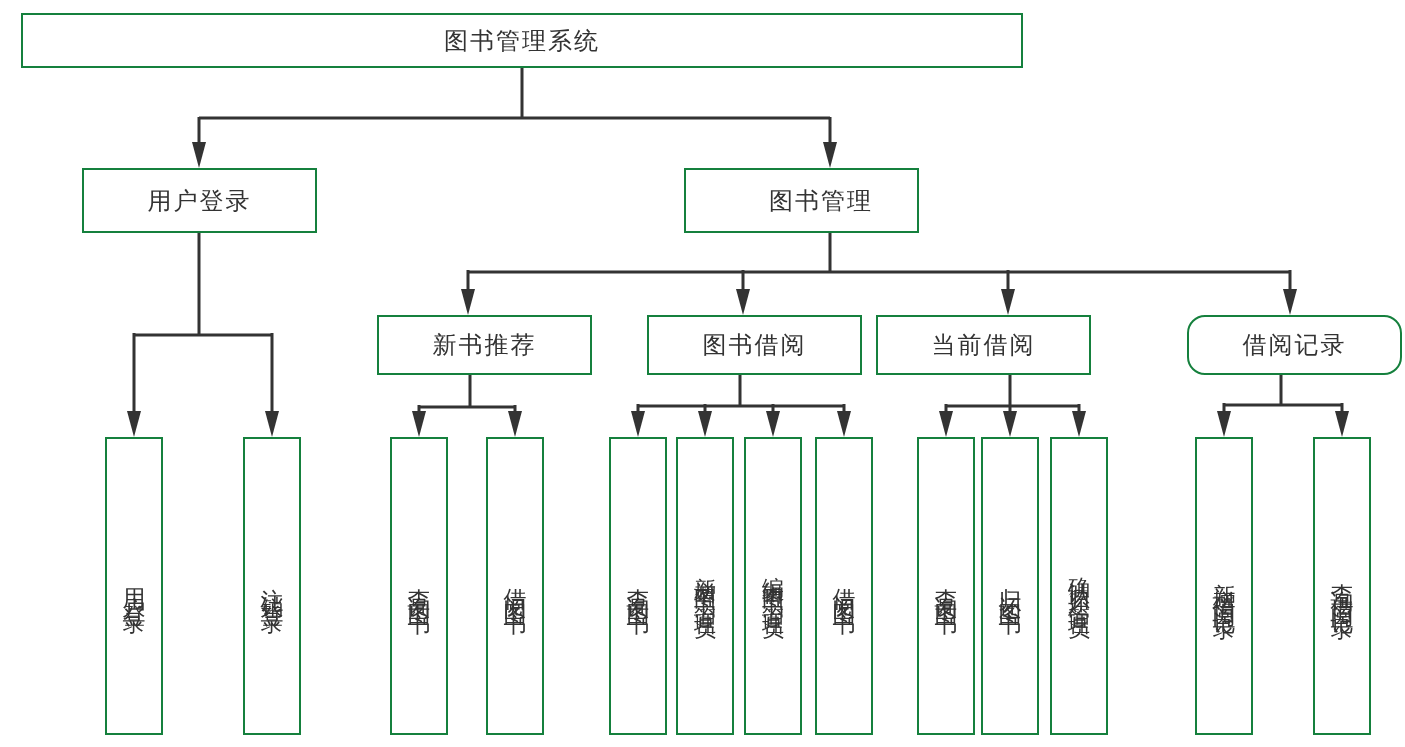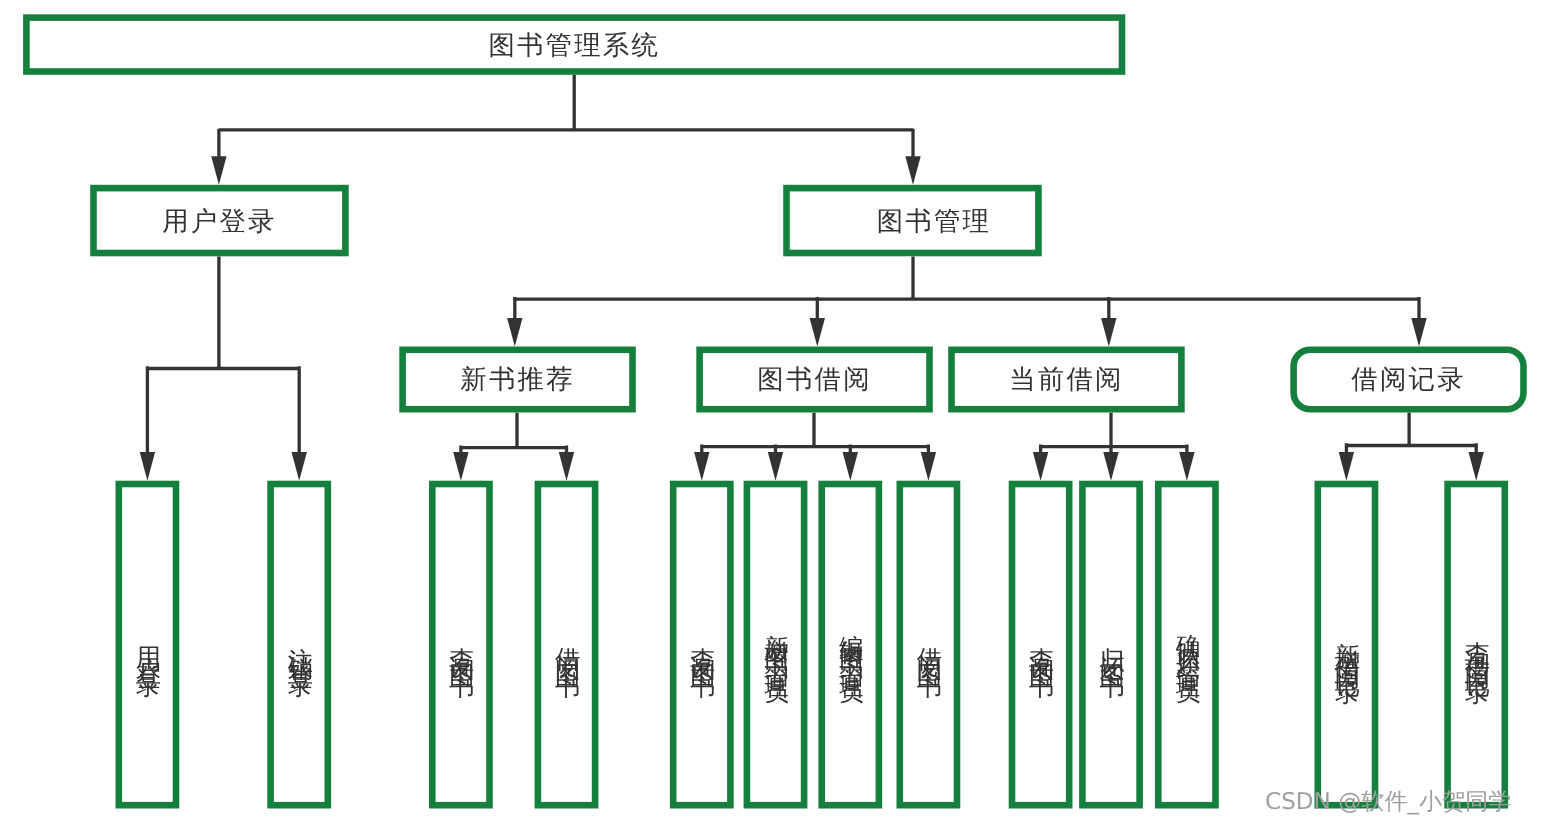--- a/index.html
+++ b/index.html
@@ -7,7 +7,7 @@
        font-family:"DejaVu Sans","Liberation Sans",sans-serif;color:#333333;}
   #stage{position:absolute;left:0;top:0;width:1405px;height:747px;}
   svg.connectors{position:absolute;left:0;top:0;width:1405px;height:747px;}
-  .box{position:absolute;background:#ffffff;border:6px solid #15803d;box-sizing:border-box;
+  .box{position:absolute;background:#ffffff;border:2px solid #15803d;box-sizing:border-box;
        display:flex;align-items:center;justify-content:center;
        font-size:24px;letter-spacing:2px;color:#333333;}
   .b-root{left:21px;top:13px;width:1002px;height:55px;}

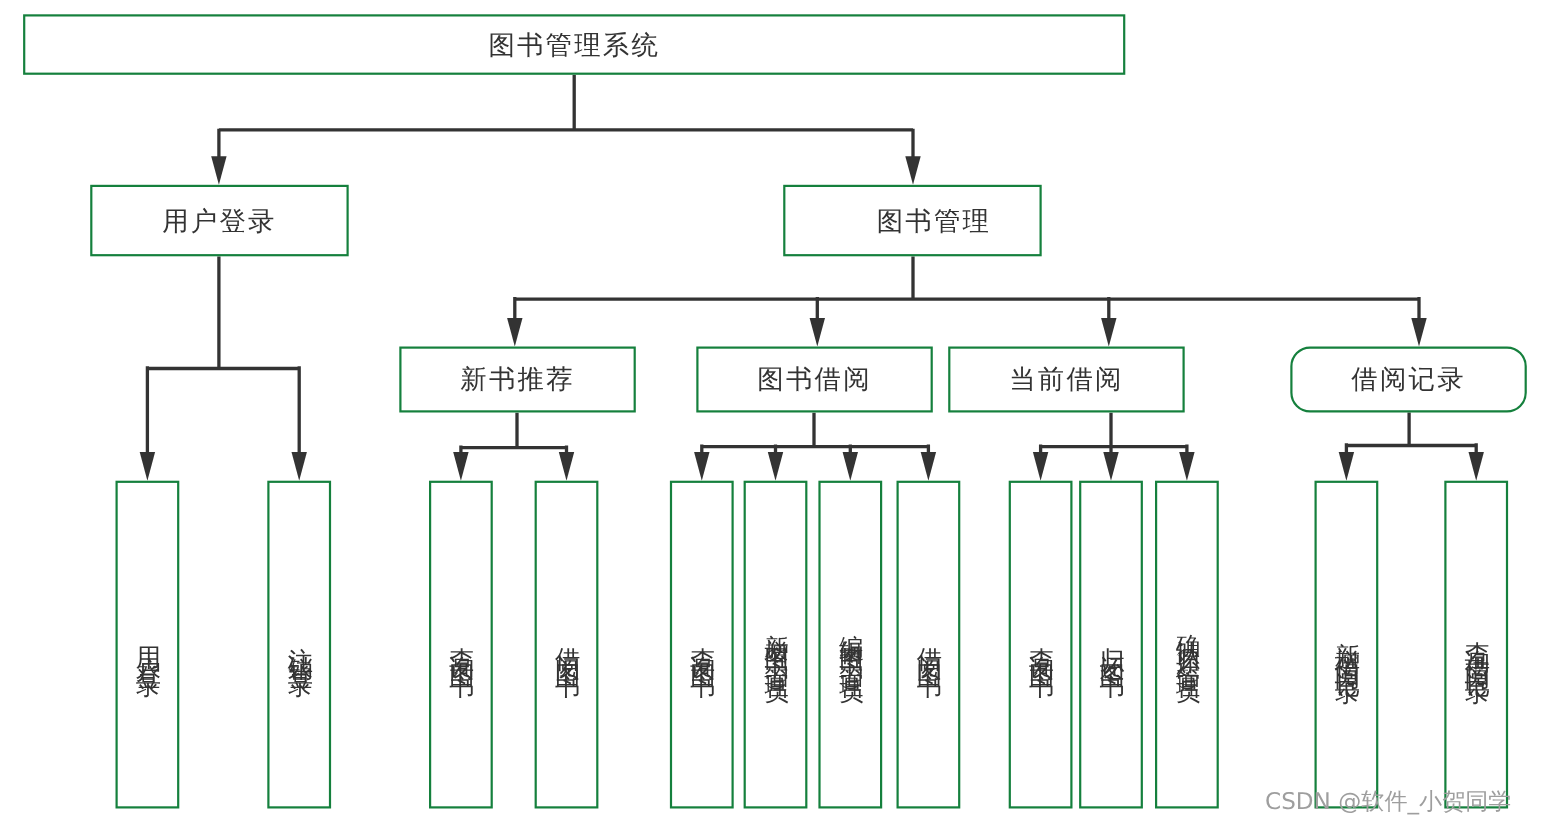--- a/index.html
+++ b/index.html
@@ -12,7 +12,7 @@
        font-size:24px;letter-spacing:2px;color:#333333;}
   .b-root{left:21px;top:13px;width:1002px;height:55px;}
   .b-l2{top:168px;width:235px;height:65px;}
-  .b-l2a{left:82px;} .b-l2b{left:712px;padding-left:39px;}
+  .b-l2a{left:82px;} .b-l2b{left:684px;padding-left:39px;}
   .b-l3{top:315px;width:215px;height:60px;}
   .b-l3a{left:363px;} .b-l3b{left:633px;font-family:Liberation Serif, serif;} .b-l3c{left:862px;} .b-l3d{left:1173px;border-radius:18px;}
   .leaf{top:437px;width:58px;height:298px;writing-mode:vertical-rl;text-orientation:mixed;

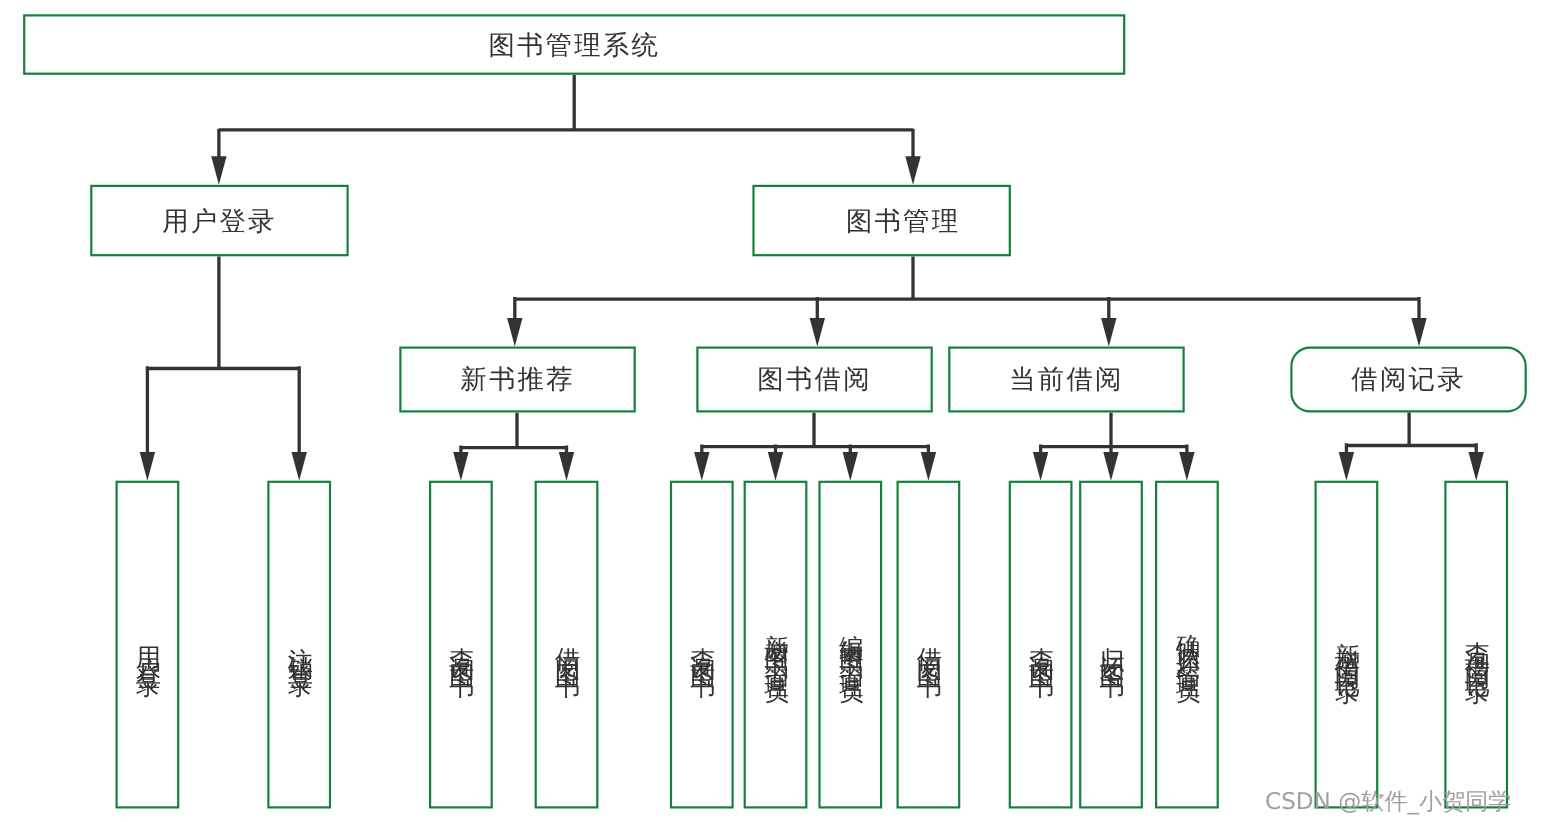--- a/index.html
+++ b/index.html
@@ -13,7 +13,7 @@
   .b-root{left:21px;top:13px;width:1002px;height:55px;}
   .b-l2{top:168px;width:235px;height:65px;}
   .b-l2a{left:82px;} .b-l2b{left:684px;padding-left:39px;}
-  .b-l3{top:315px;width:215px;height:60px;}
+  .b-l3{top:315px;width:215px;height:60px;margin-left:14px;}
   .b-l3a{left:363px;} .b-l3b{left:633px;font-family:Liberation Serif, serif;} .b-l3c{left:862px;} .b-l3d{left:1173px;border-radius:18px;}
   .leaf{top:437px;width:58px;height:298px;writing-mode:vertical-rl;text-orientation:mixed;
         font-size:23px;letter-spacing:8px;line-height:1;}

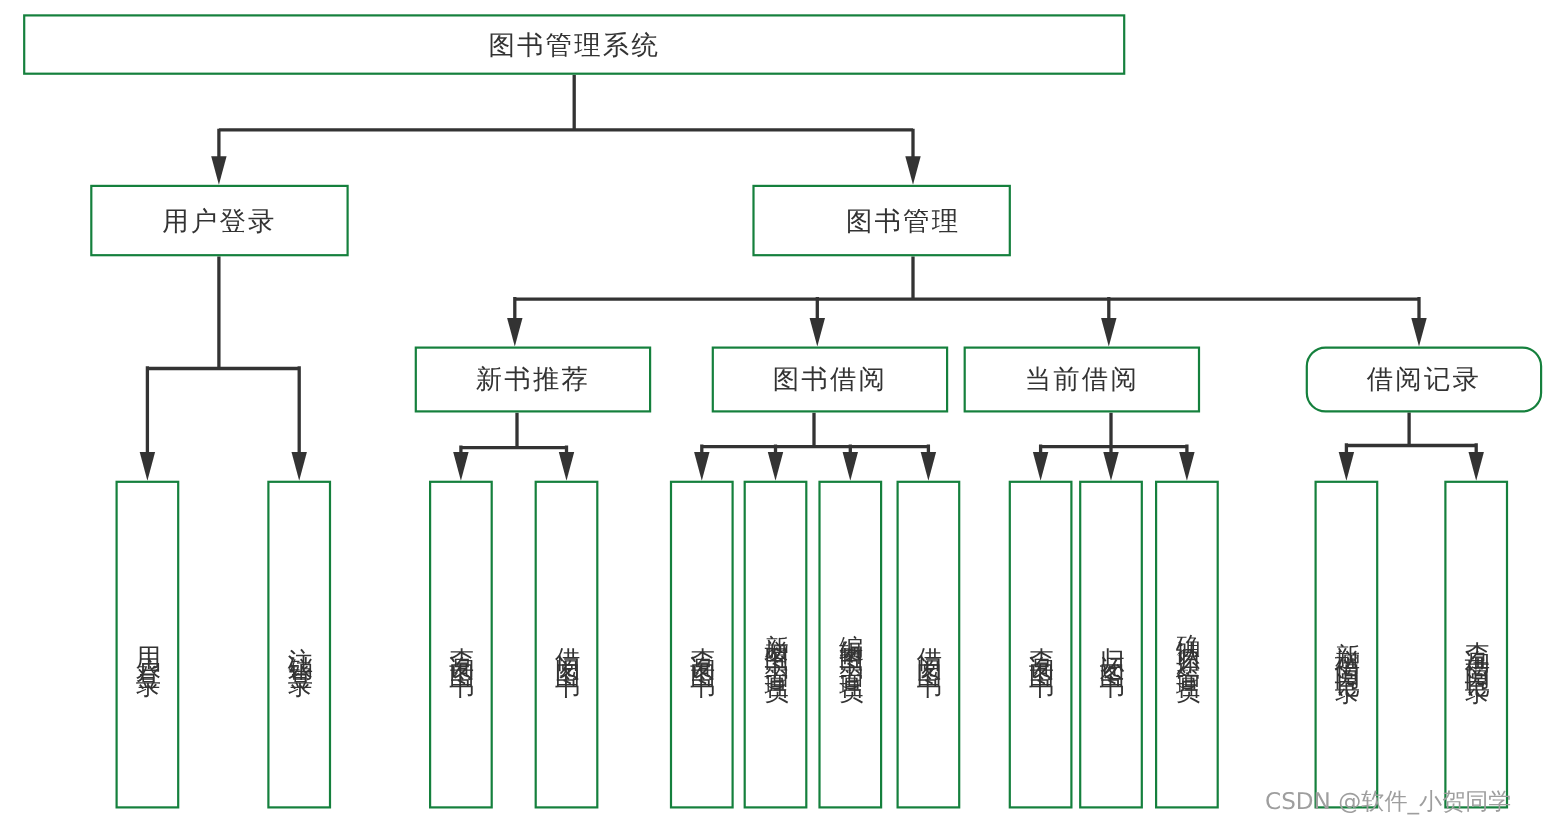--- a/index.html
+++ b/index.html
@@ -93,7 +93,6 @@
   <div class="box leaf lf12">新增借阅记录</div>
   <div class="box leaf lf13">查询借阅记录</div>
 
-  <div class="watermark">CSDN @软件_小贺同学</div>
 </div>
 
 </body></html>

